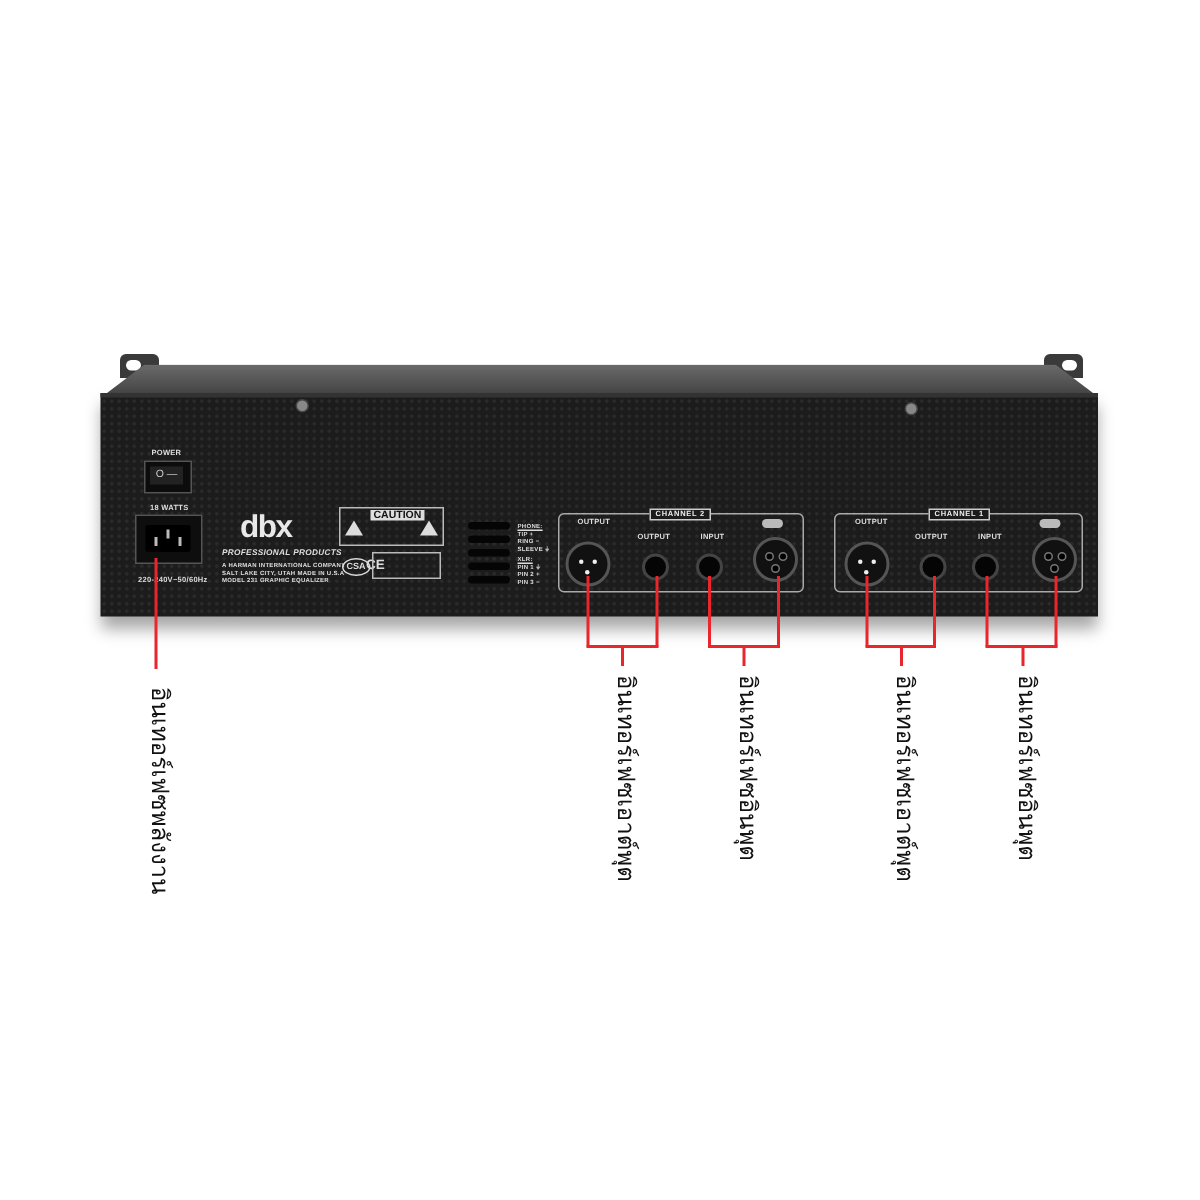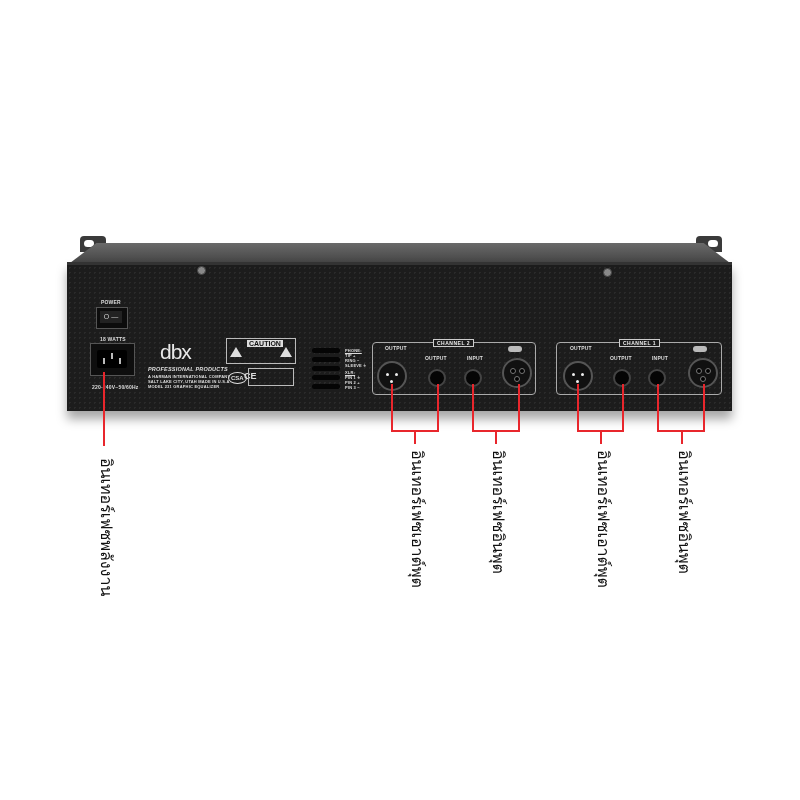--- a/index.html
+++ b/index.html
@@ -18,7 +18,7 @@
   .iec{position:absolute;left:90px;top:343px;width:43px;height:31px;background:#0e0e0e;border:1px solid #555;}
   .iec .inner{position:absolute;left:6px;top:6px;width:30px;height:18px;background:#000;border-radius:2px;}
   .iec .pin{position:absolute;top:8px;width:2px;height:6px;background:#bbb;}
-  .dbx{position:absolute;left:160px;top:340px;color:#e8e8e8;font-weight:normal;font-size:21px;letter-spacing:-1px;}
+  .dbx{position:absolute;left:160px;top:340px;color:#e8e8e8;font-weight:bold;font-size:21px;letter-spacing:-1px;}
   .caution{position:absolute;left:226px;top:338px;width:68px;height:24px;border:1px solid #bbb;}
   .caution .title{position:absolute;left:20px;top:1px;background:#ddd;color:#111;font-size:7px;font-weight:bold;padding:0 2px;}
   .tri{position:absolute;width:0;height:0;border-left:6px solid transparent;border-right:6px solid transparent;border-bottom:10px solid #ddd;}

